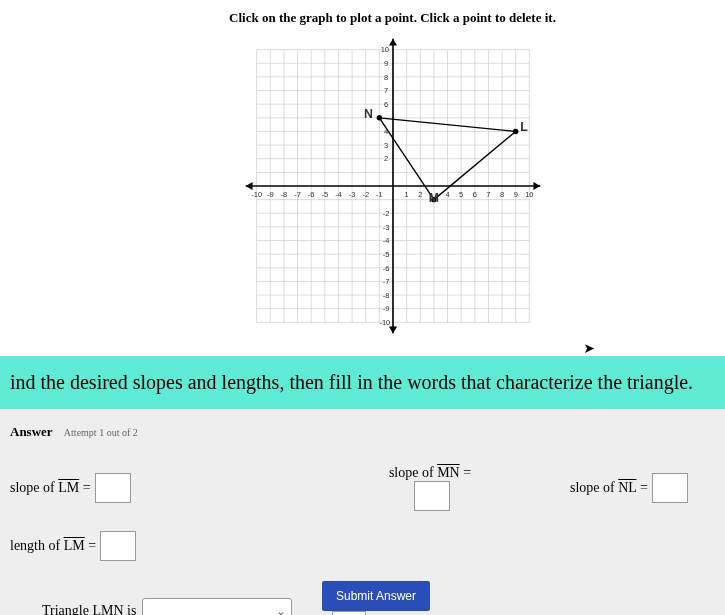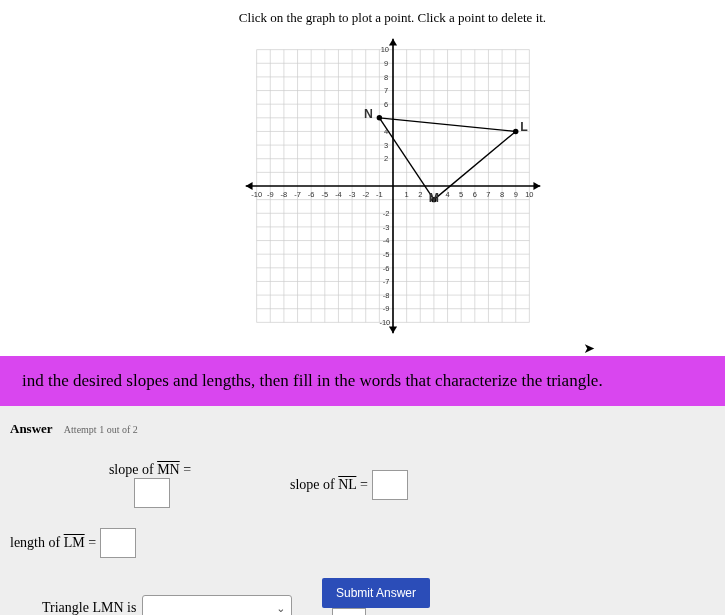--- a/index.html
+++ b/index.html
@@ -18,7 +18,7 @@
     .instruction {
       text-align: center;
       font-size: 13px;
-      font-weight: normal;
+      font-weight: bold;
       margin-bottom: 10px;
       margin-left: 60px;
     }

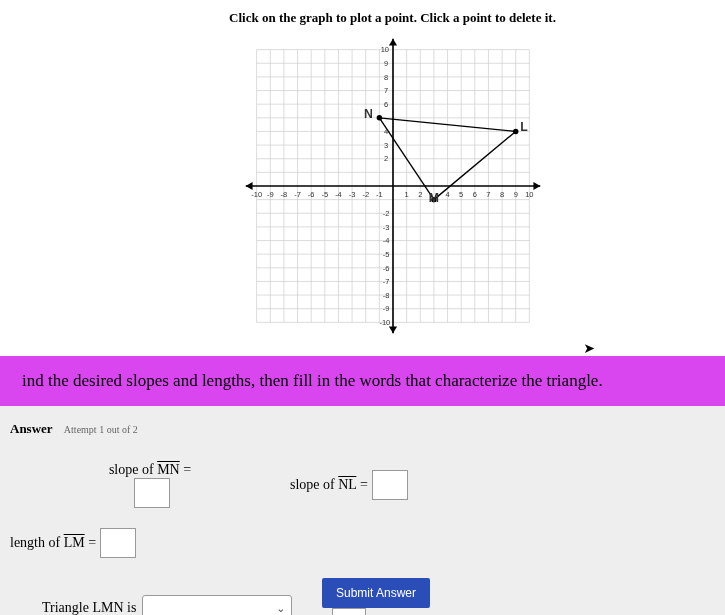--- a/index.html
+++ b/index.html
@@ -32,9 +32,9 @@
       height: 300px;
     }
     .question-text {
-      font-size: 17px;
-      padding: 15px 22px;
-      background: #d946ef;
+      font-size: 20px;
+      padding: 15px 10px;
+      background: #5eead4;
     }
     .cursor {
       position: absolute;

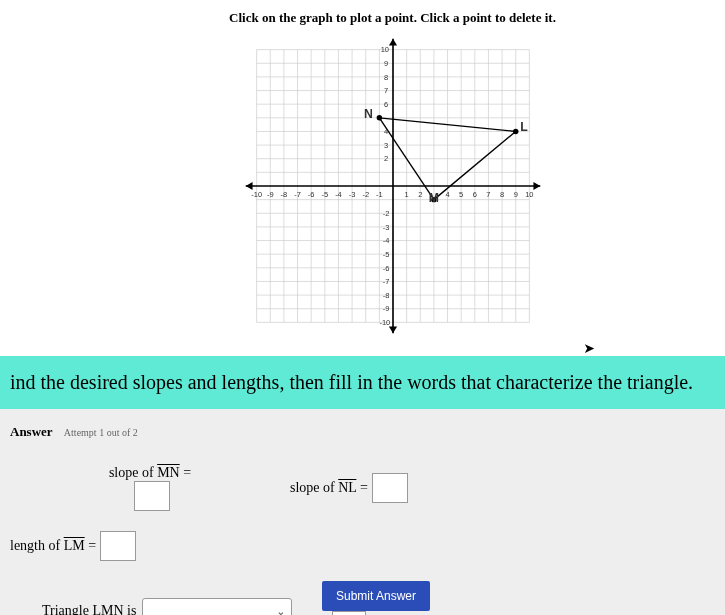--- a/index.html
+++ b/index.html
@@ -249,6 +249,10 @@
   </div>
 
   <div class="row">
+    <div class="field-group col1">
+      <span><span>slope of </span><span class="overline">LM</span><span> = </span></span>
+      <input class="input-box" style="">
+    </div>
     <div class="field-group col2">
       <span><span>slope of </span><span class="overline">MN</span><span> = </span></span>
       <input class="input-box" style="">

